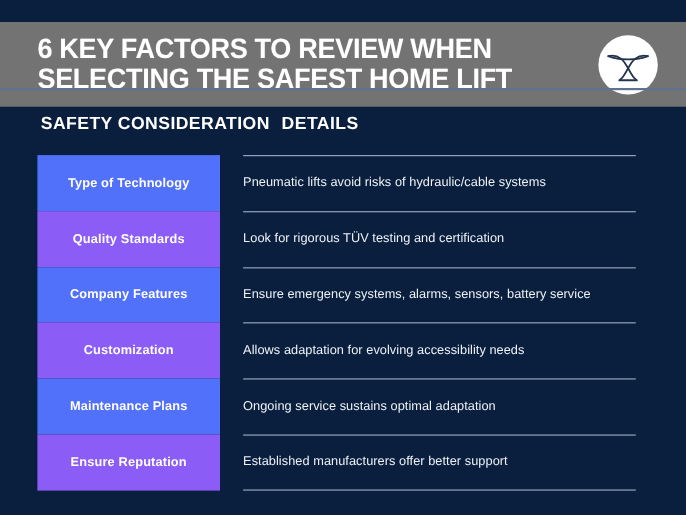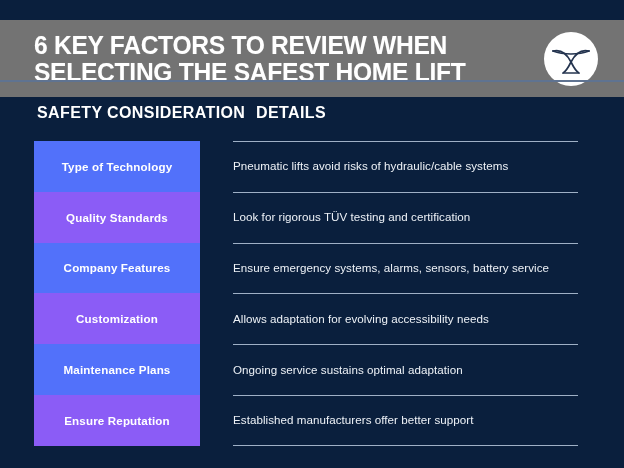--- a/index.html
+++ b/index.html
@@ -113,7 +113,7 @@
   .cell-detail {
     position: relative;
     flex: 1;
-    margin-left: 33px;
+    margin-left: 21px;
     margin-right: 46px;
     display: flex;
     align-items: center;

